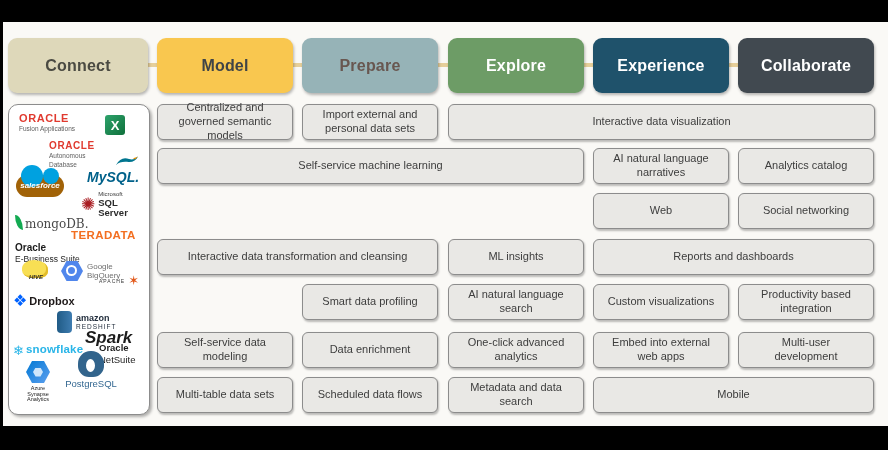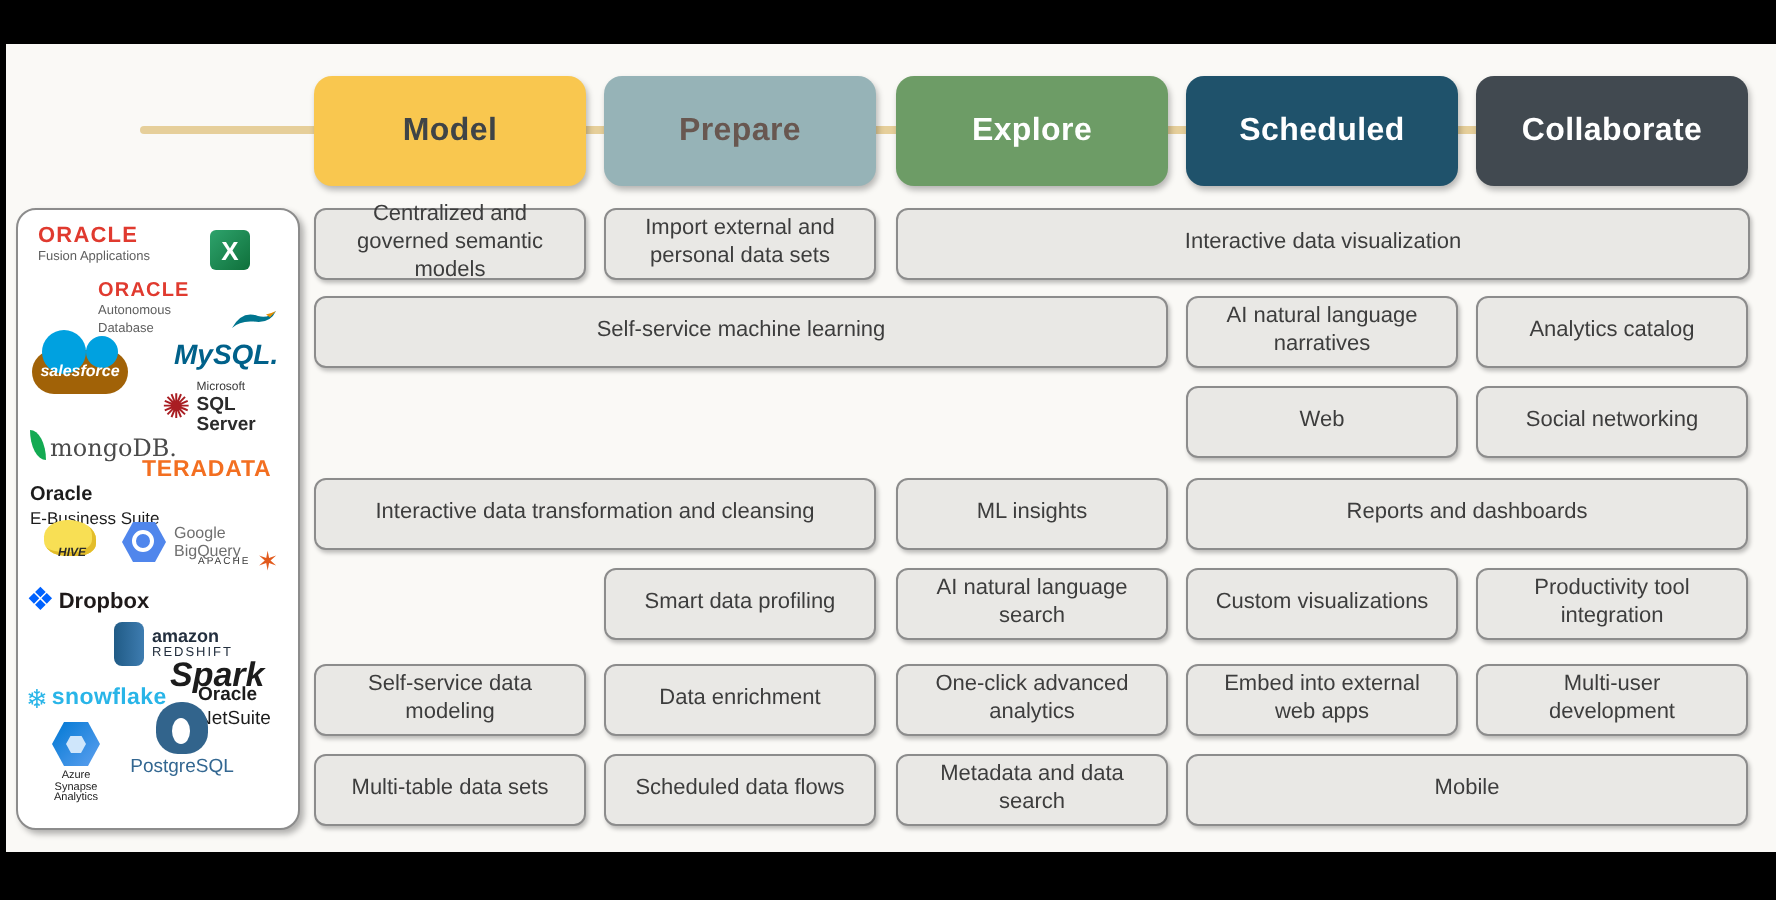--- a/index.html
+++ b/index.html
@@ -107,6 +107,7 @@
 
   <div id="connector"></div>
 
+  <div class="hdr h-connect">Connect</div>
   <div class="hdr h-model">Model</div>
   <div class="hdr h-prepare">Prepare</div>
   <div class="hdr h-explore">Explore</div>

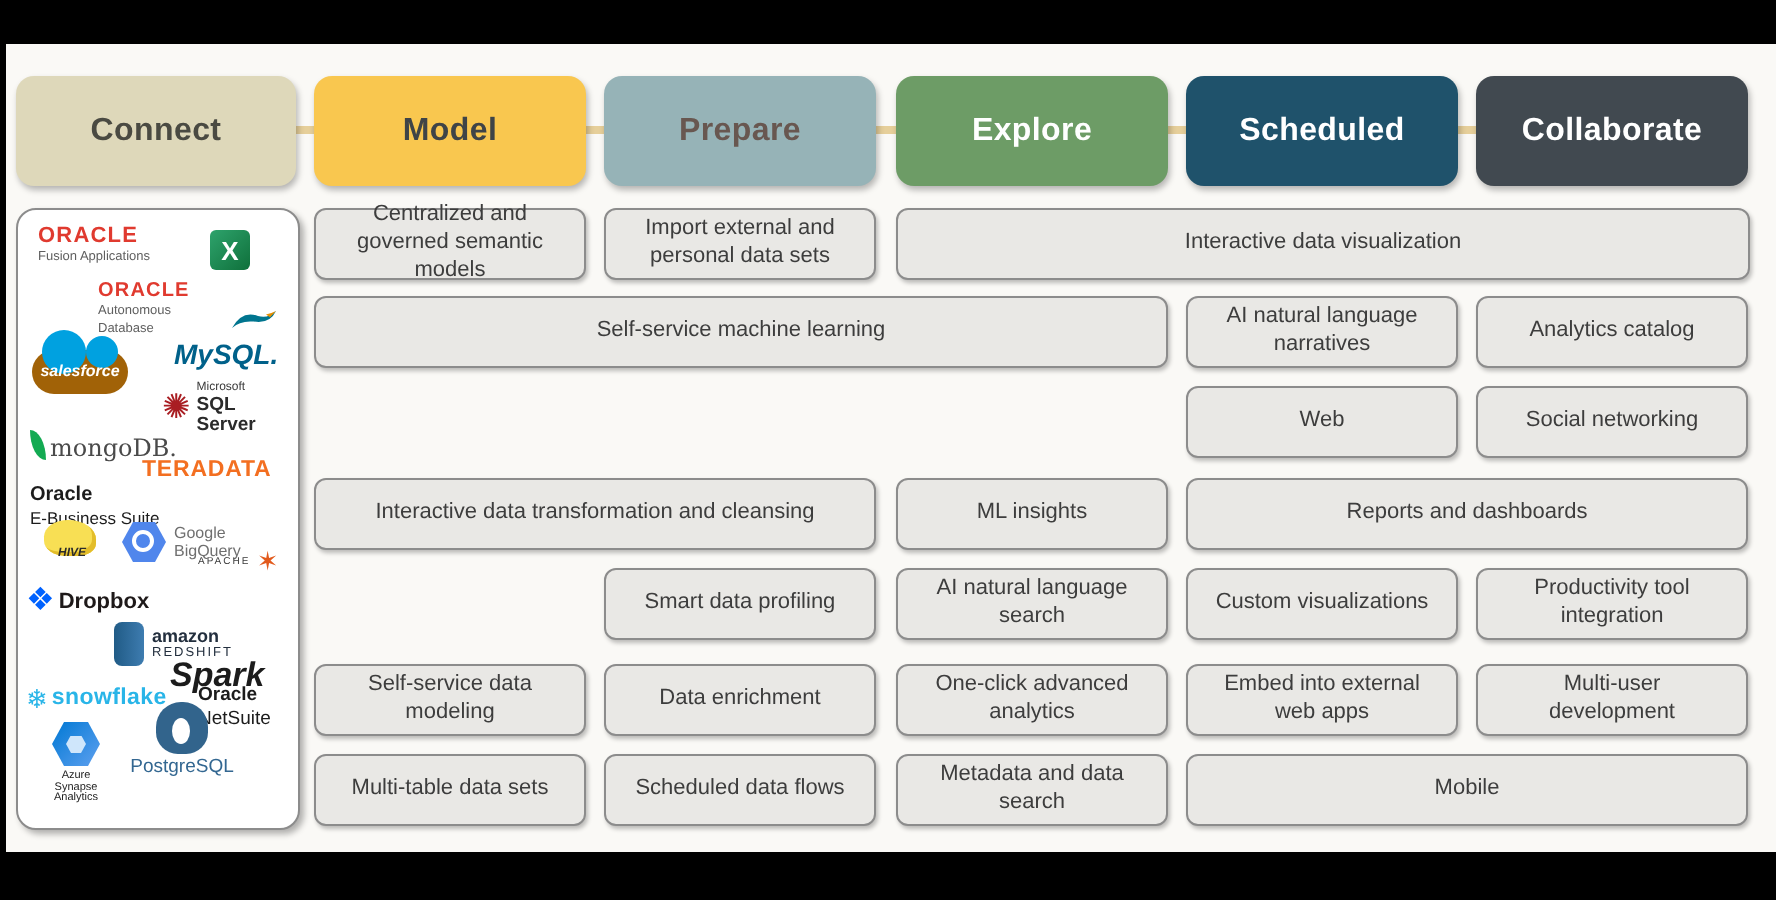--- a/index.html
+++ b/index.html
@@ -111,7 +111,7 @@
   <div class="hdr h-model">Model</div>
   <div class="hdr h-prepare">Prepare</div>
   <div class="hdr h-explore">Explore</div>
-  <div class="hdr h-experience">Scheduled</div>
+  <div class="hdr h-experience">Experience</div>
   <div class="hdr h-collaborate">Collaborate</div>
 
   <div class="cell col0 w1 row0">Centralized and governed semantic models</div>

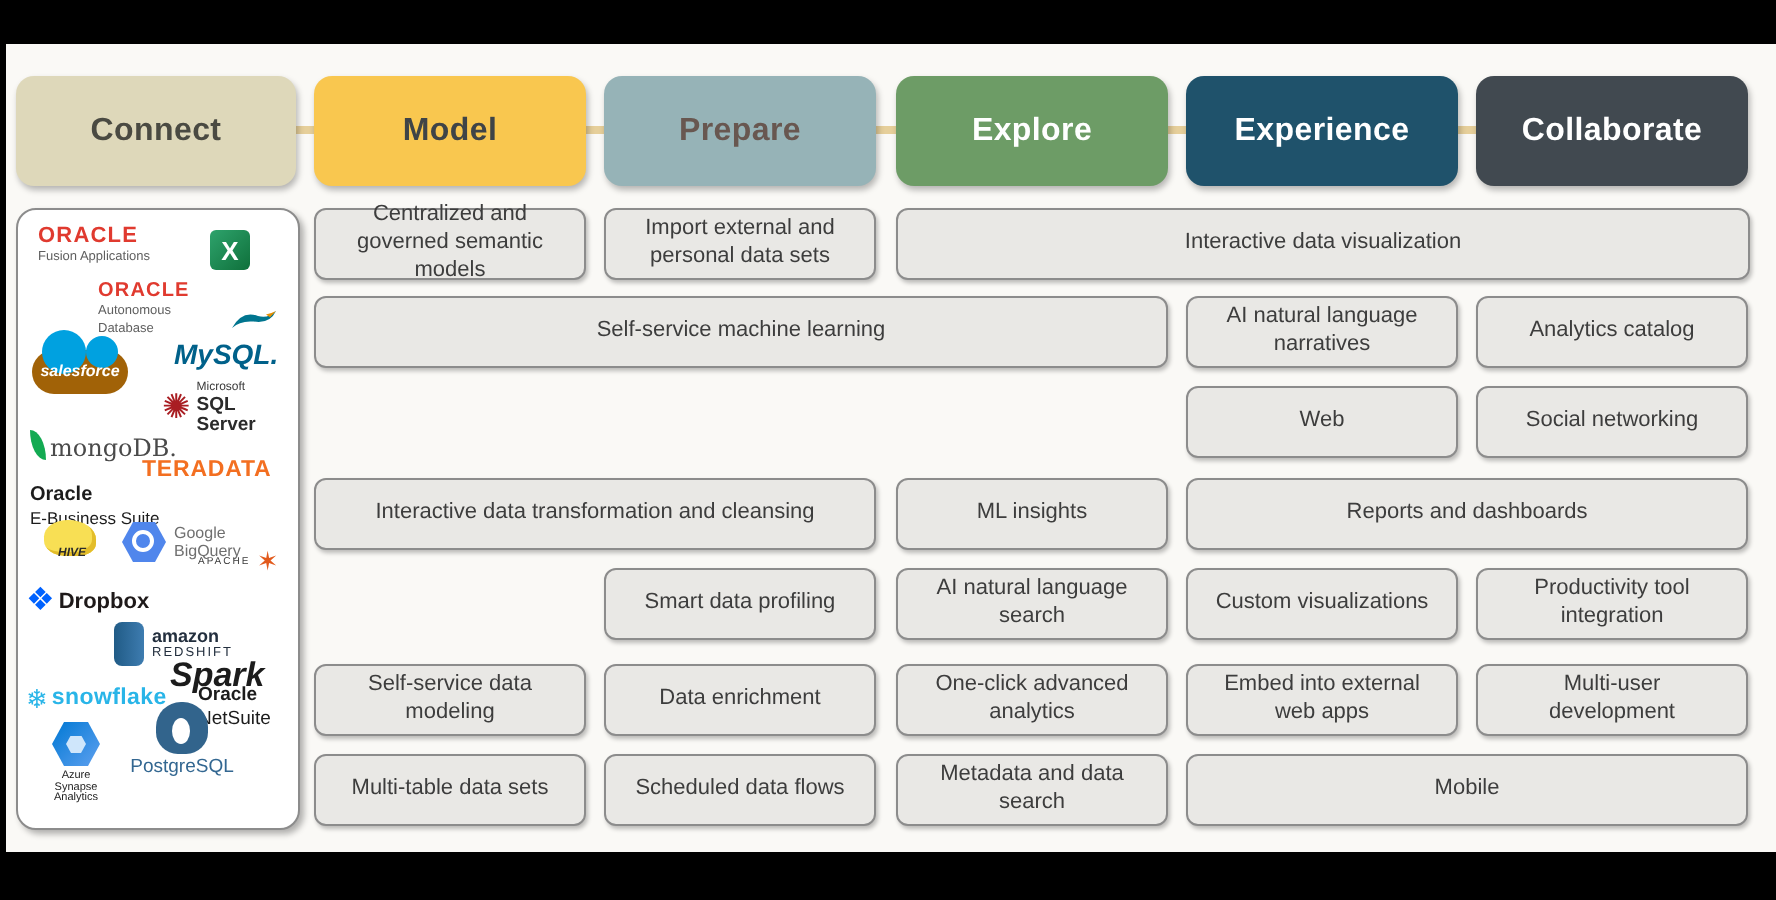--- a/index.html
+++ b/index.html
@@ -132,7 +132,7 @@
   <div class="cell col1 w1 row4">Smart data profiling</div>
   <div class="cell col2 w1 row4">AI natural language search</div>
   <div class="cell col3 w1 row4">Custom visualizations</div>
-  <div class="cell col4 w1 row4">Productivity tool integration</div>
+  <div class="cell col4 w1 row4">Productivity based integration</div>
 
   <div class="cell col0 w1 row5">Self-service data modeling</div>
   <div class="cell col1 w1 row5">Data enrichment</div>

